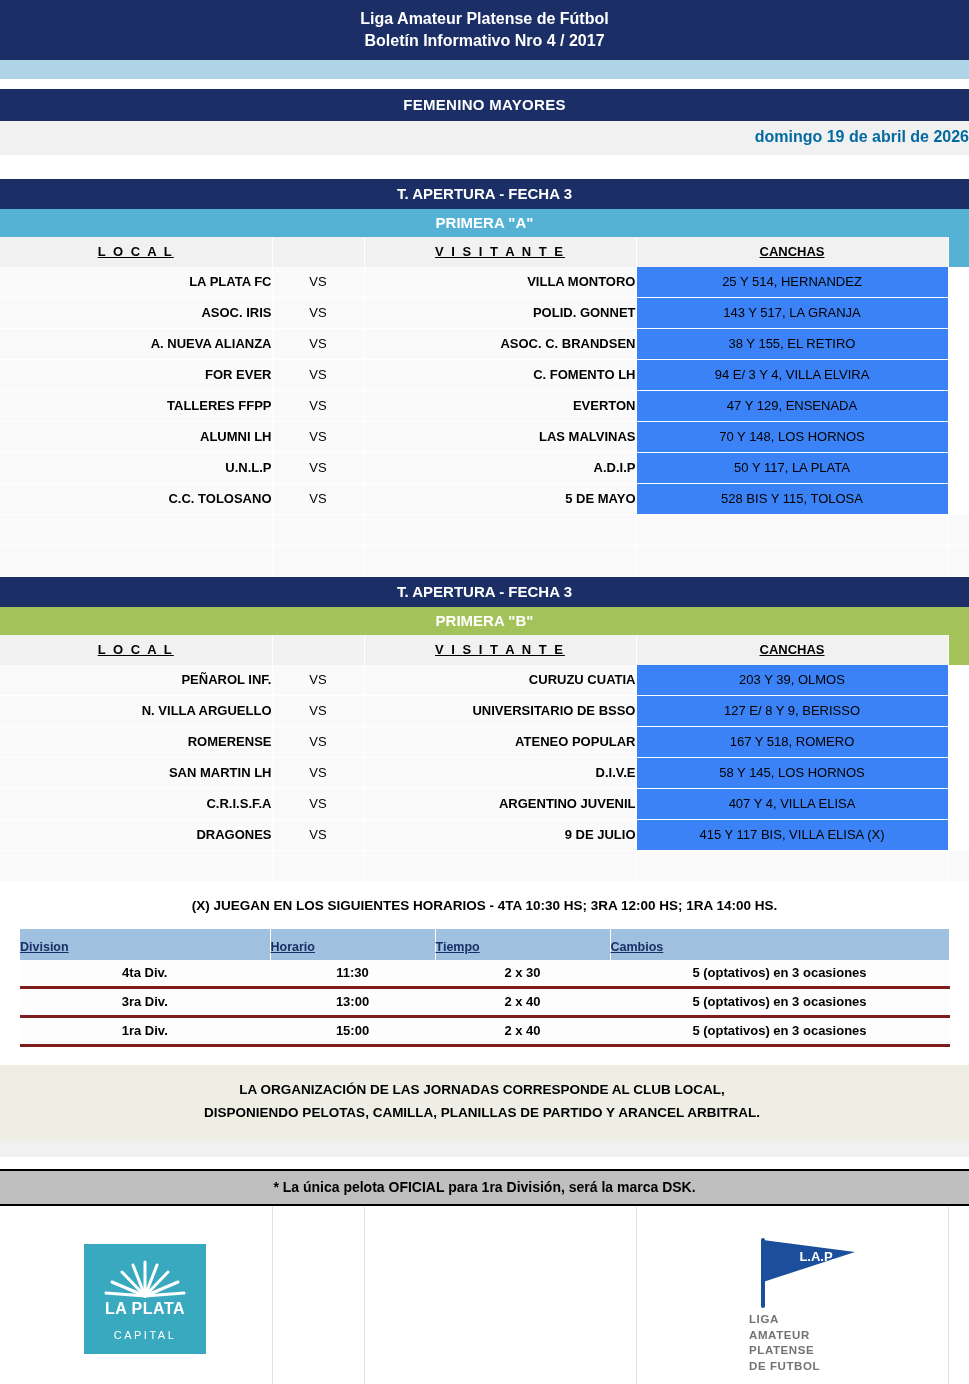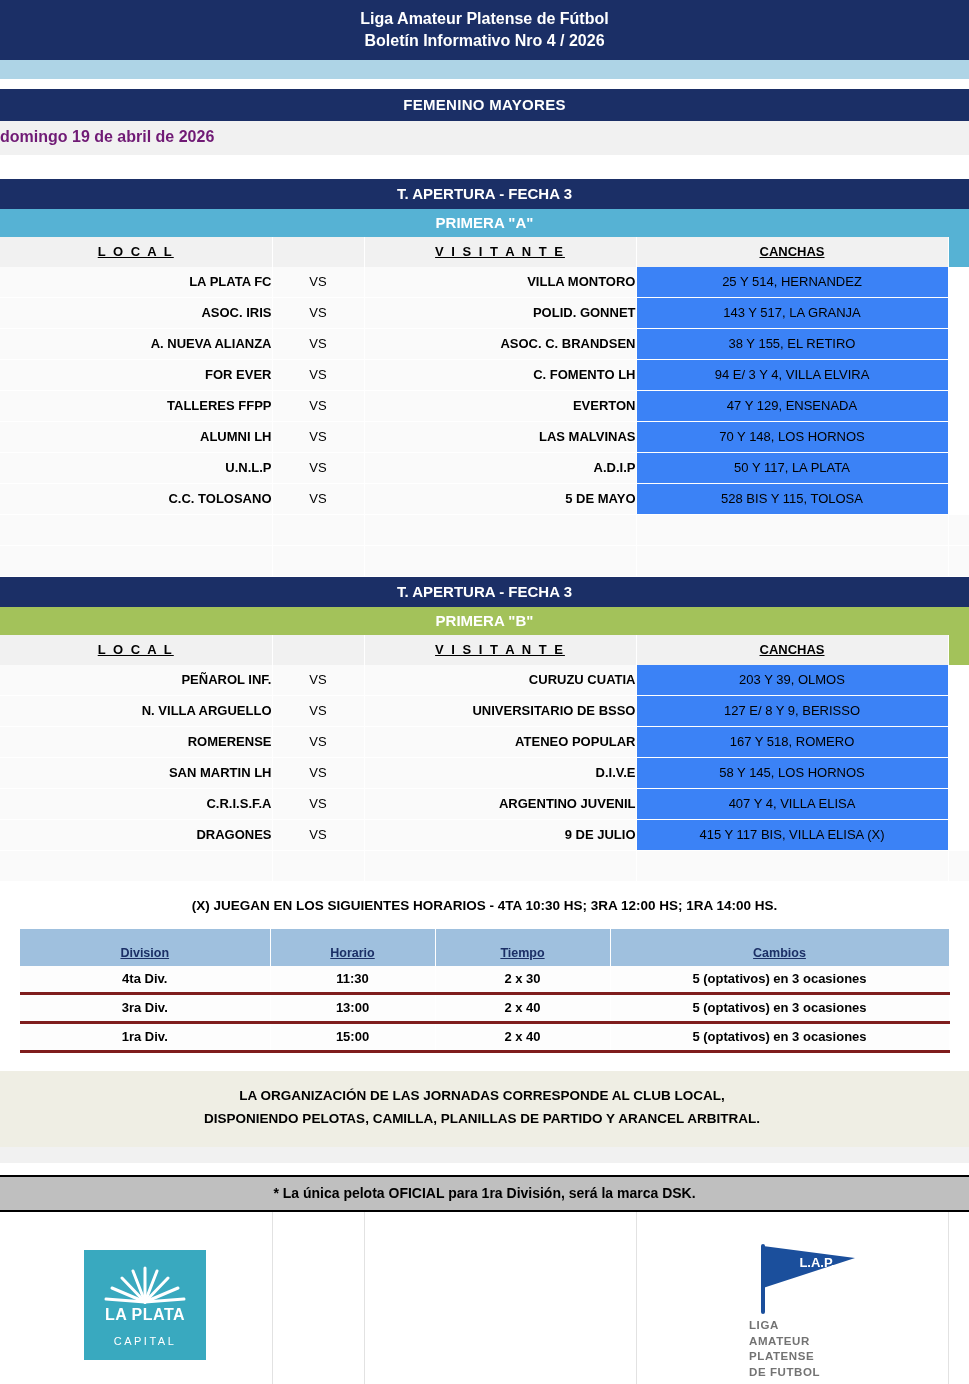--- a/index.html
+++ b/index.html
@@ -274,7 +274,7 @@
 
   <div class="band navy title-block">
     <div>Liga Amateur Platense de Fútbol</div>
-    <div>Boletín Informativo Nro 4 / 2026</div>
+    <div>Boletín Informativo Nro 4 / 2017</div>
   </div>
   <div class="band lightblue-band h-thin"></div>
   <div class="band white-band" style="height:10px"></div>

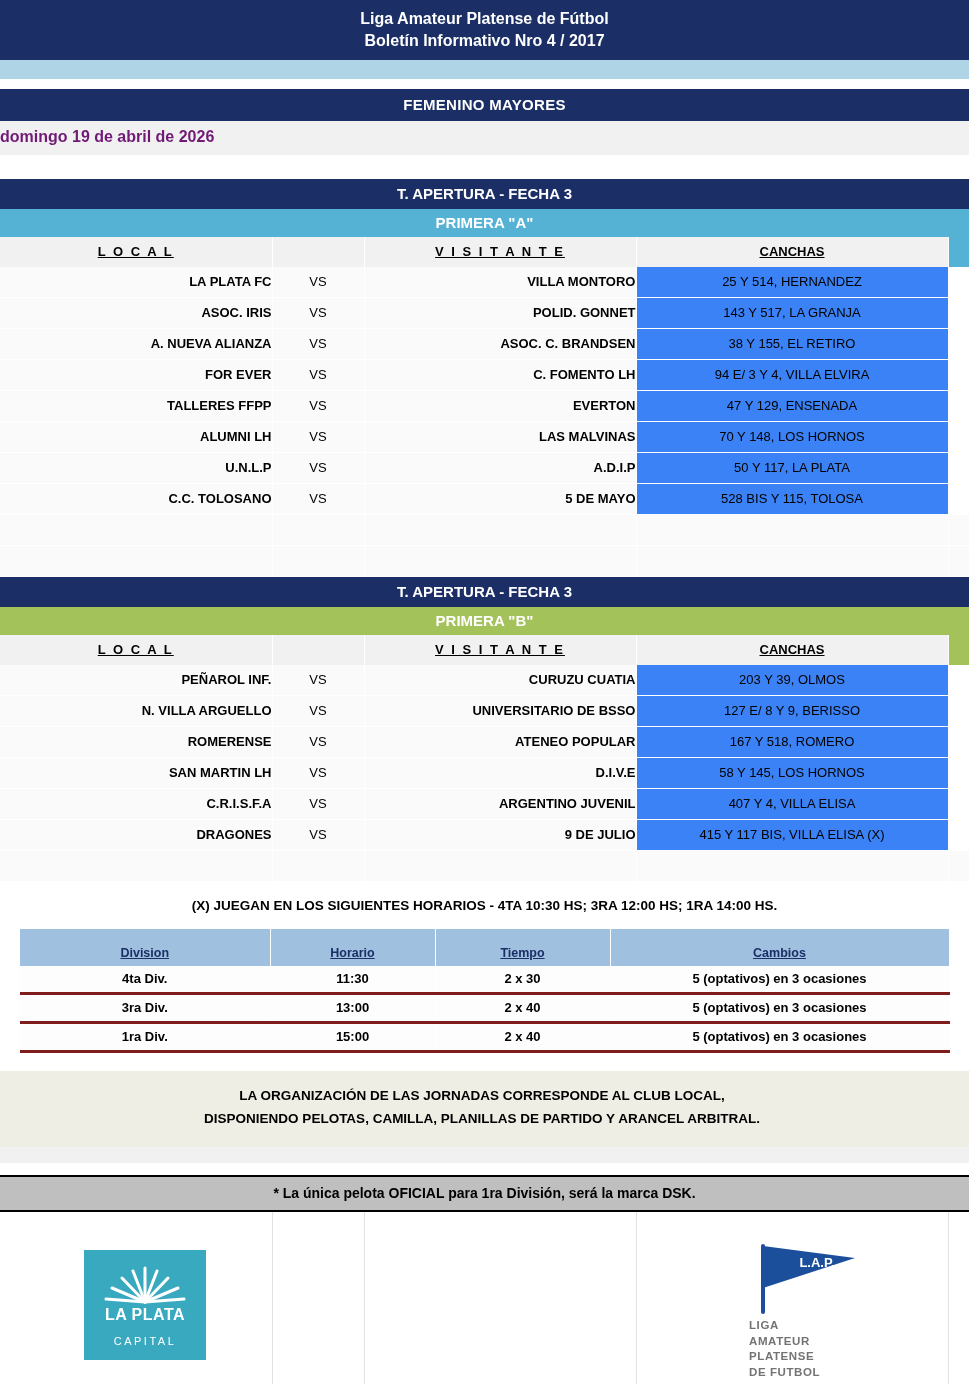--- a/index.html
+++ b/index.html
@@ -57,11 +57,11 @@
   }
   .date-band {
     background: #f1f1f1;
-    text-align: left;
+    text-align: right;
     font-weight: bold;
     font-size: 16px;
     padding: 7px 0 9px 0;
-    color: #701a75;
+    color: #0369a1;
   }
   .spacer-white {
     height: 24px;

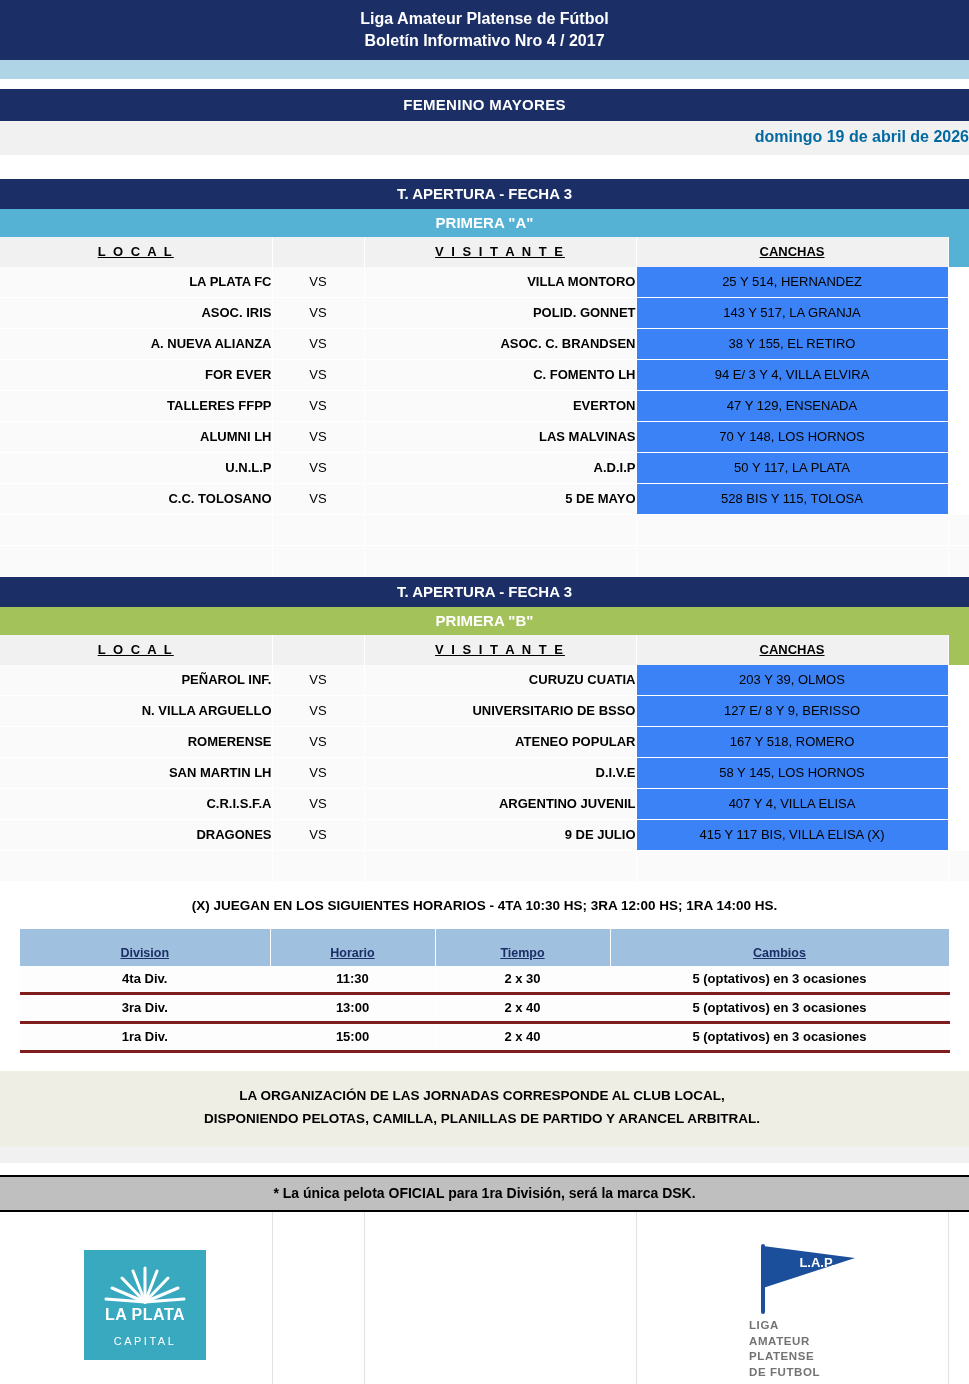--- a/index.html
+++ b/index.html
@@ -159,8 +159,8 @@
     color: #1b2f66;
     font-size: 12.5px;
     font-weight: bold;
-    padding: 17px 0 6px 0;
-    text-align: center;
+    padding: 11px 0 6px 0;
+    text-align: left;
     border-right: 1px solid #ffffff;
   }
   table.sched th span { text-decoration: underline; }

